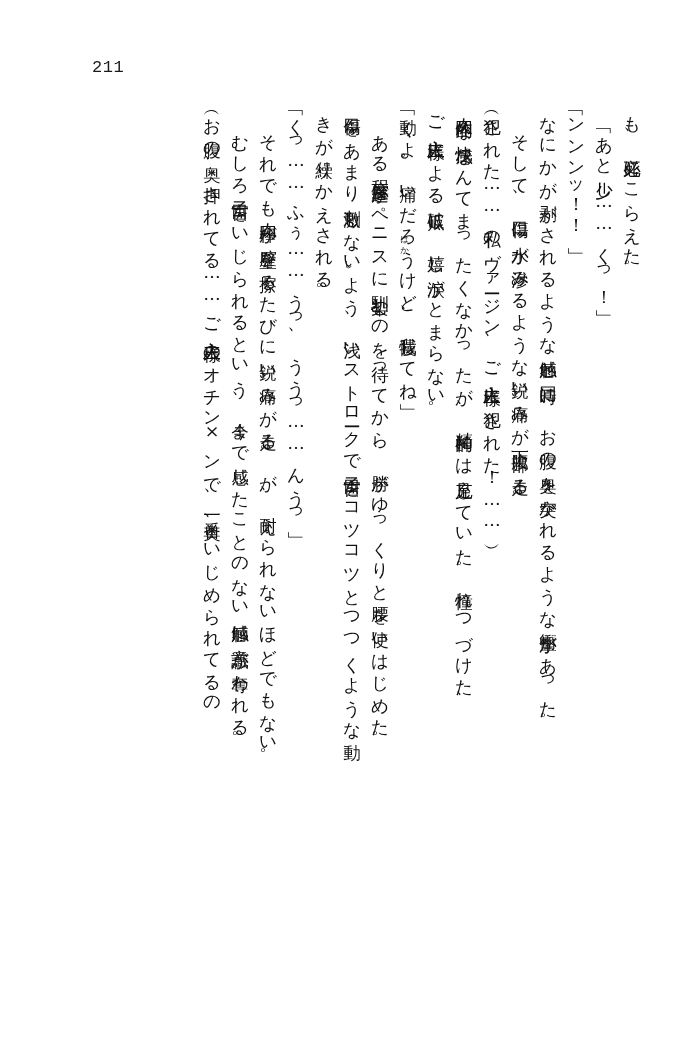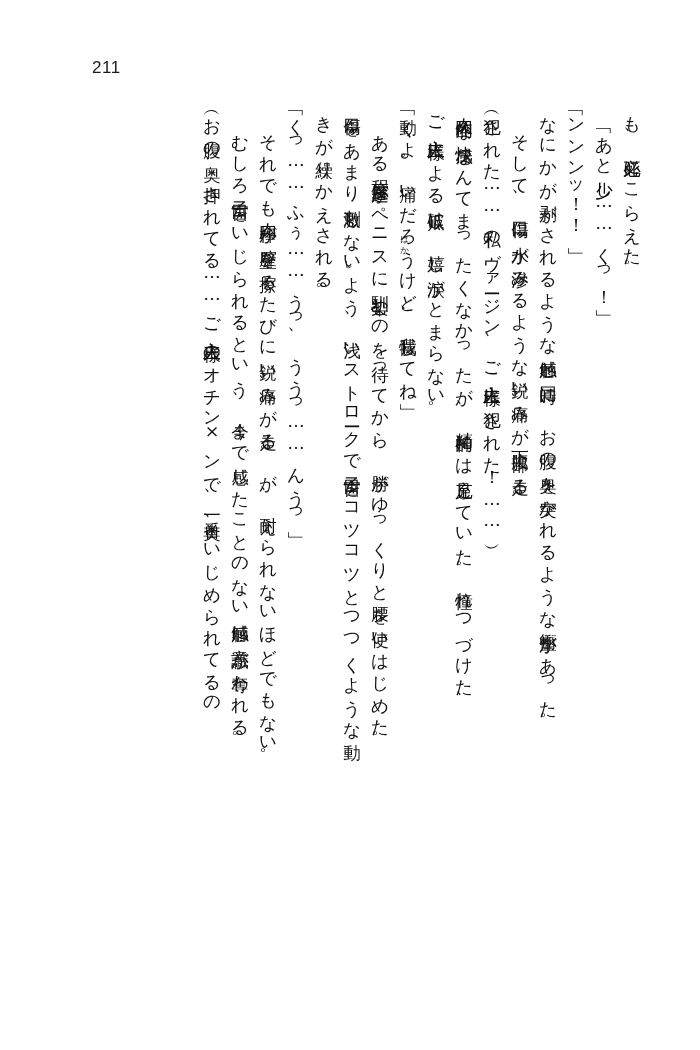--- a/index.html
+++ b/index.html
@@ -30,7 +30,7 @@
     top: 58px;
     left: 92px;
     font-size: 17px;
-    font-family: Liberation Sans, sans-serif;
+    font-family: Liberation Mono, monospace;
     letter-spacing: 0.5px;
     color: #1a1a1a;
   }

